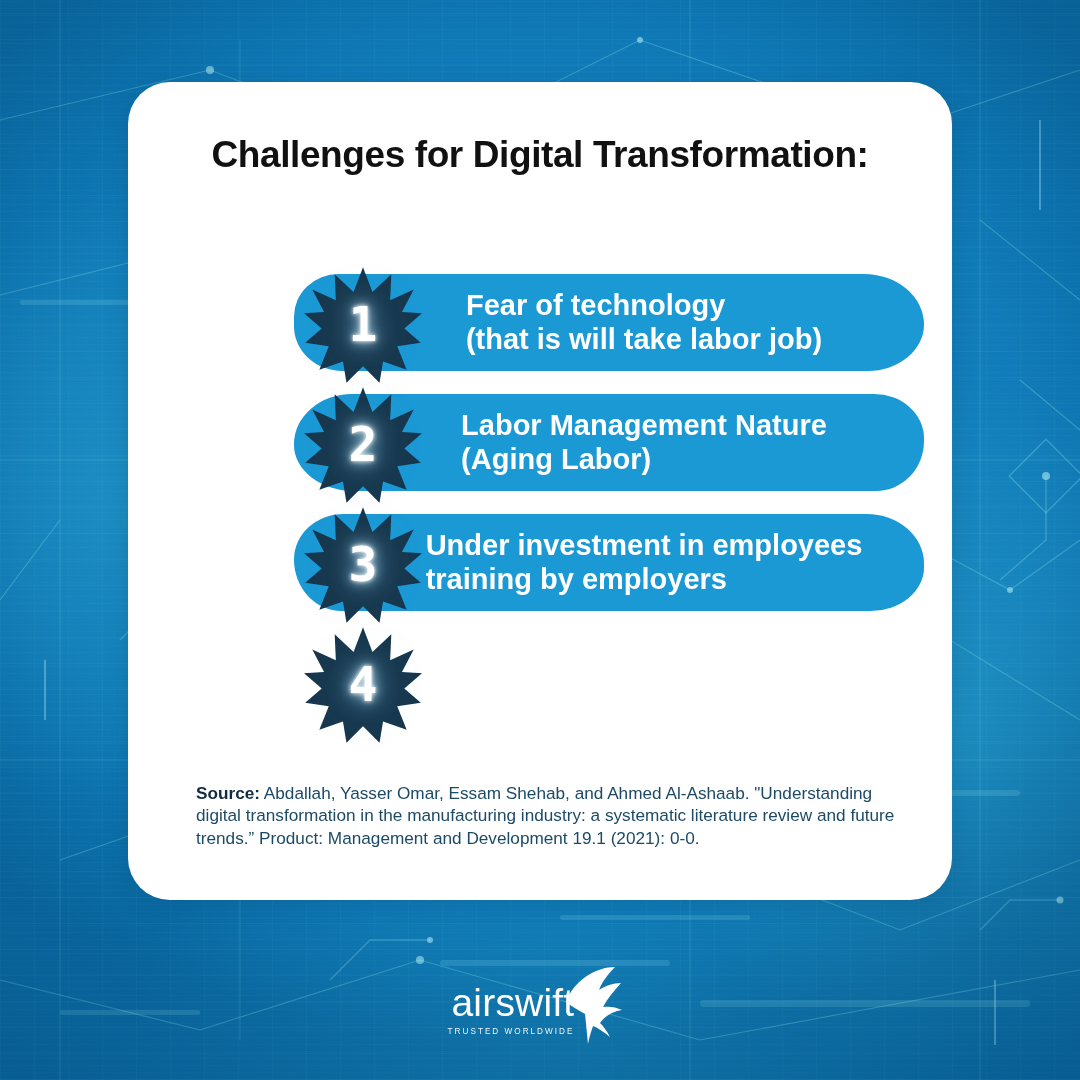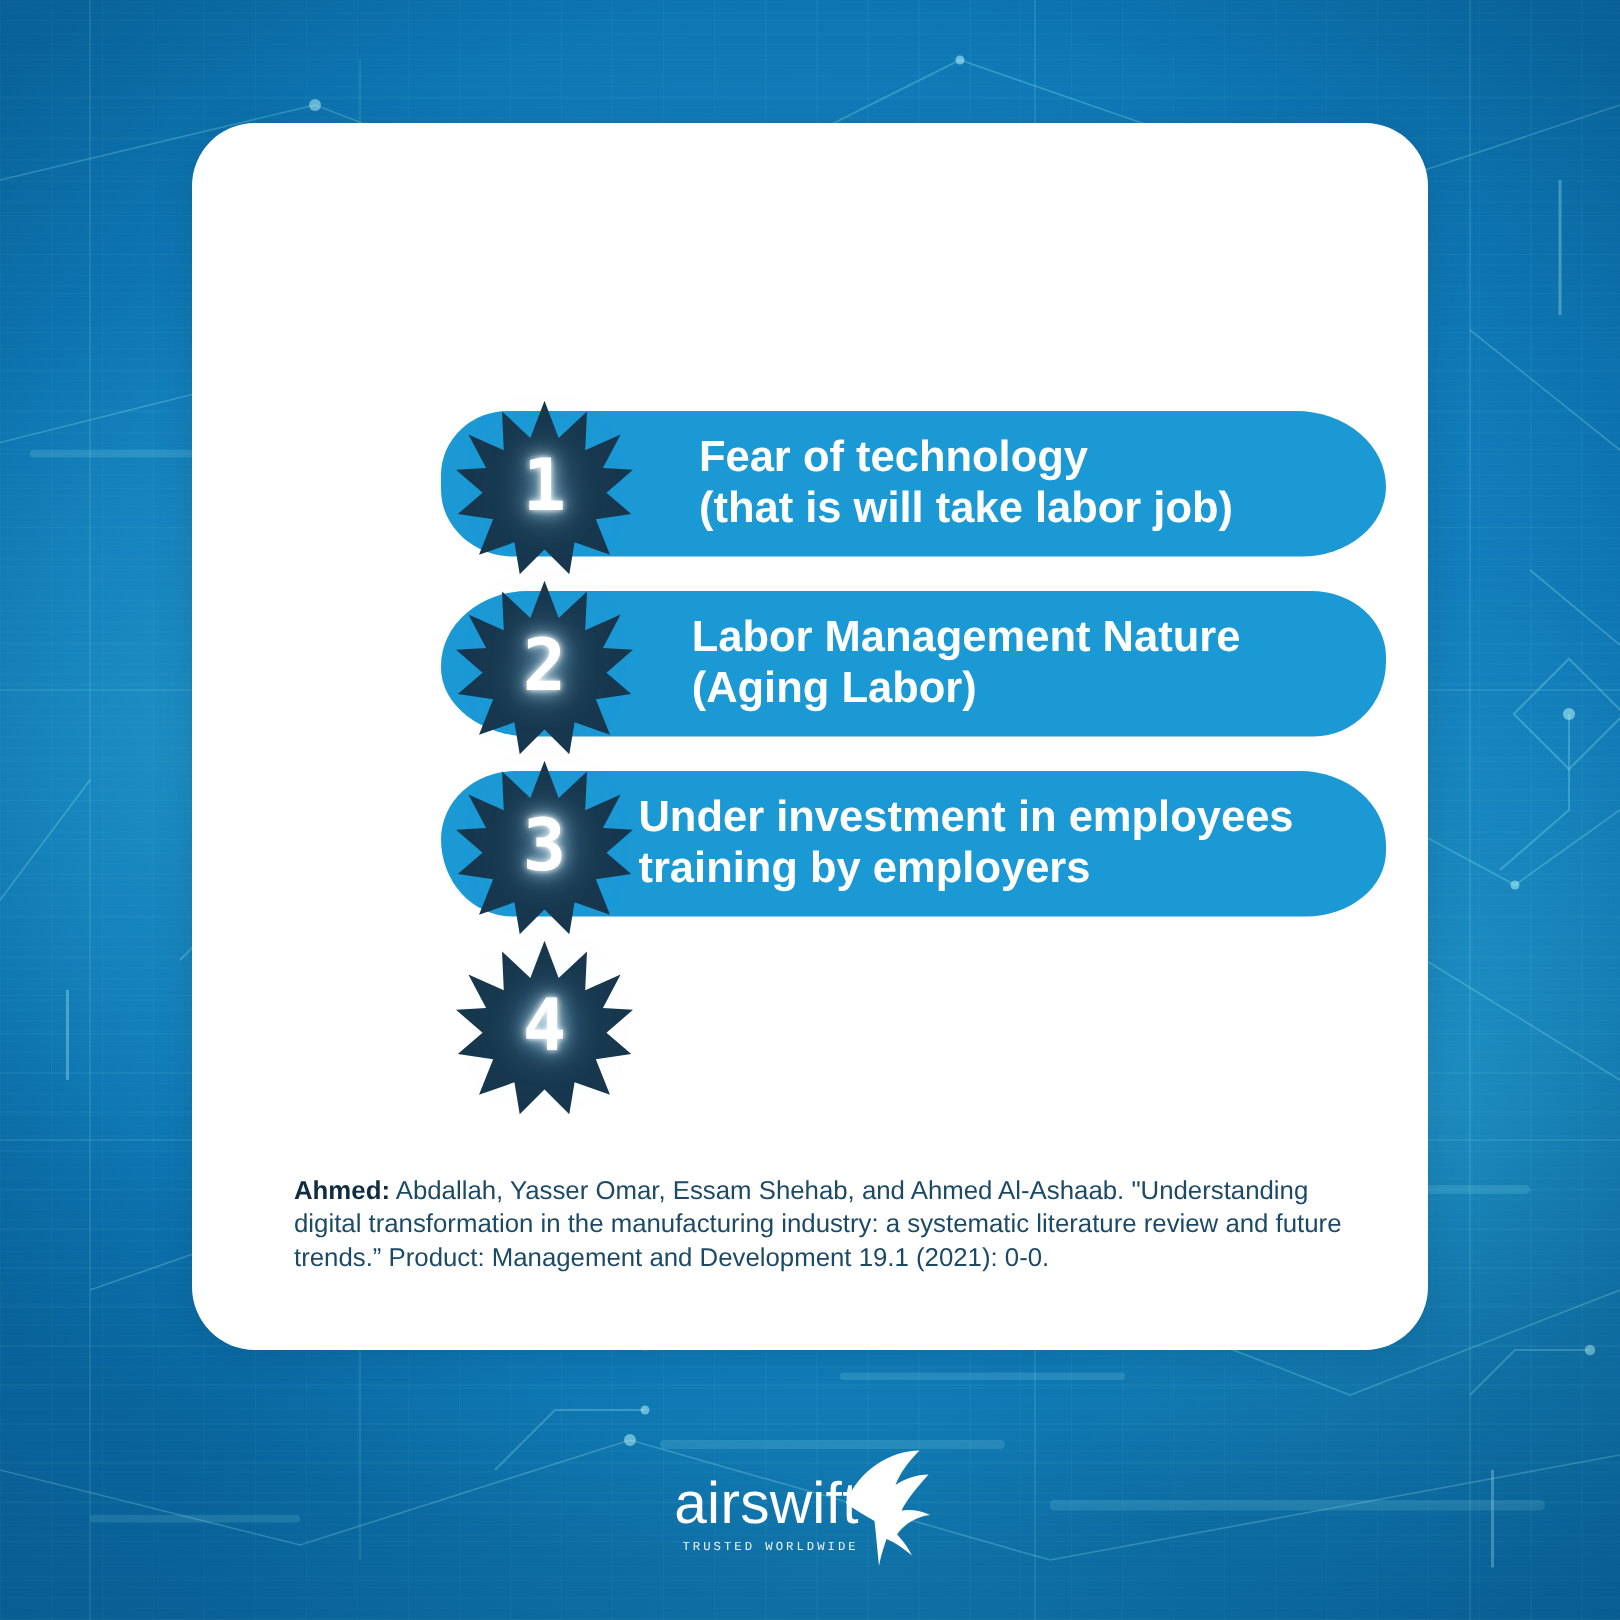--- a/index.html
+++ b/index.html
@@ -302,6 +302,7 @@
 
   <div class="card">
 
+    <div class="title">Challenges for Digital Transformation:</div>
 
 
     <div class="rows">

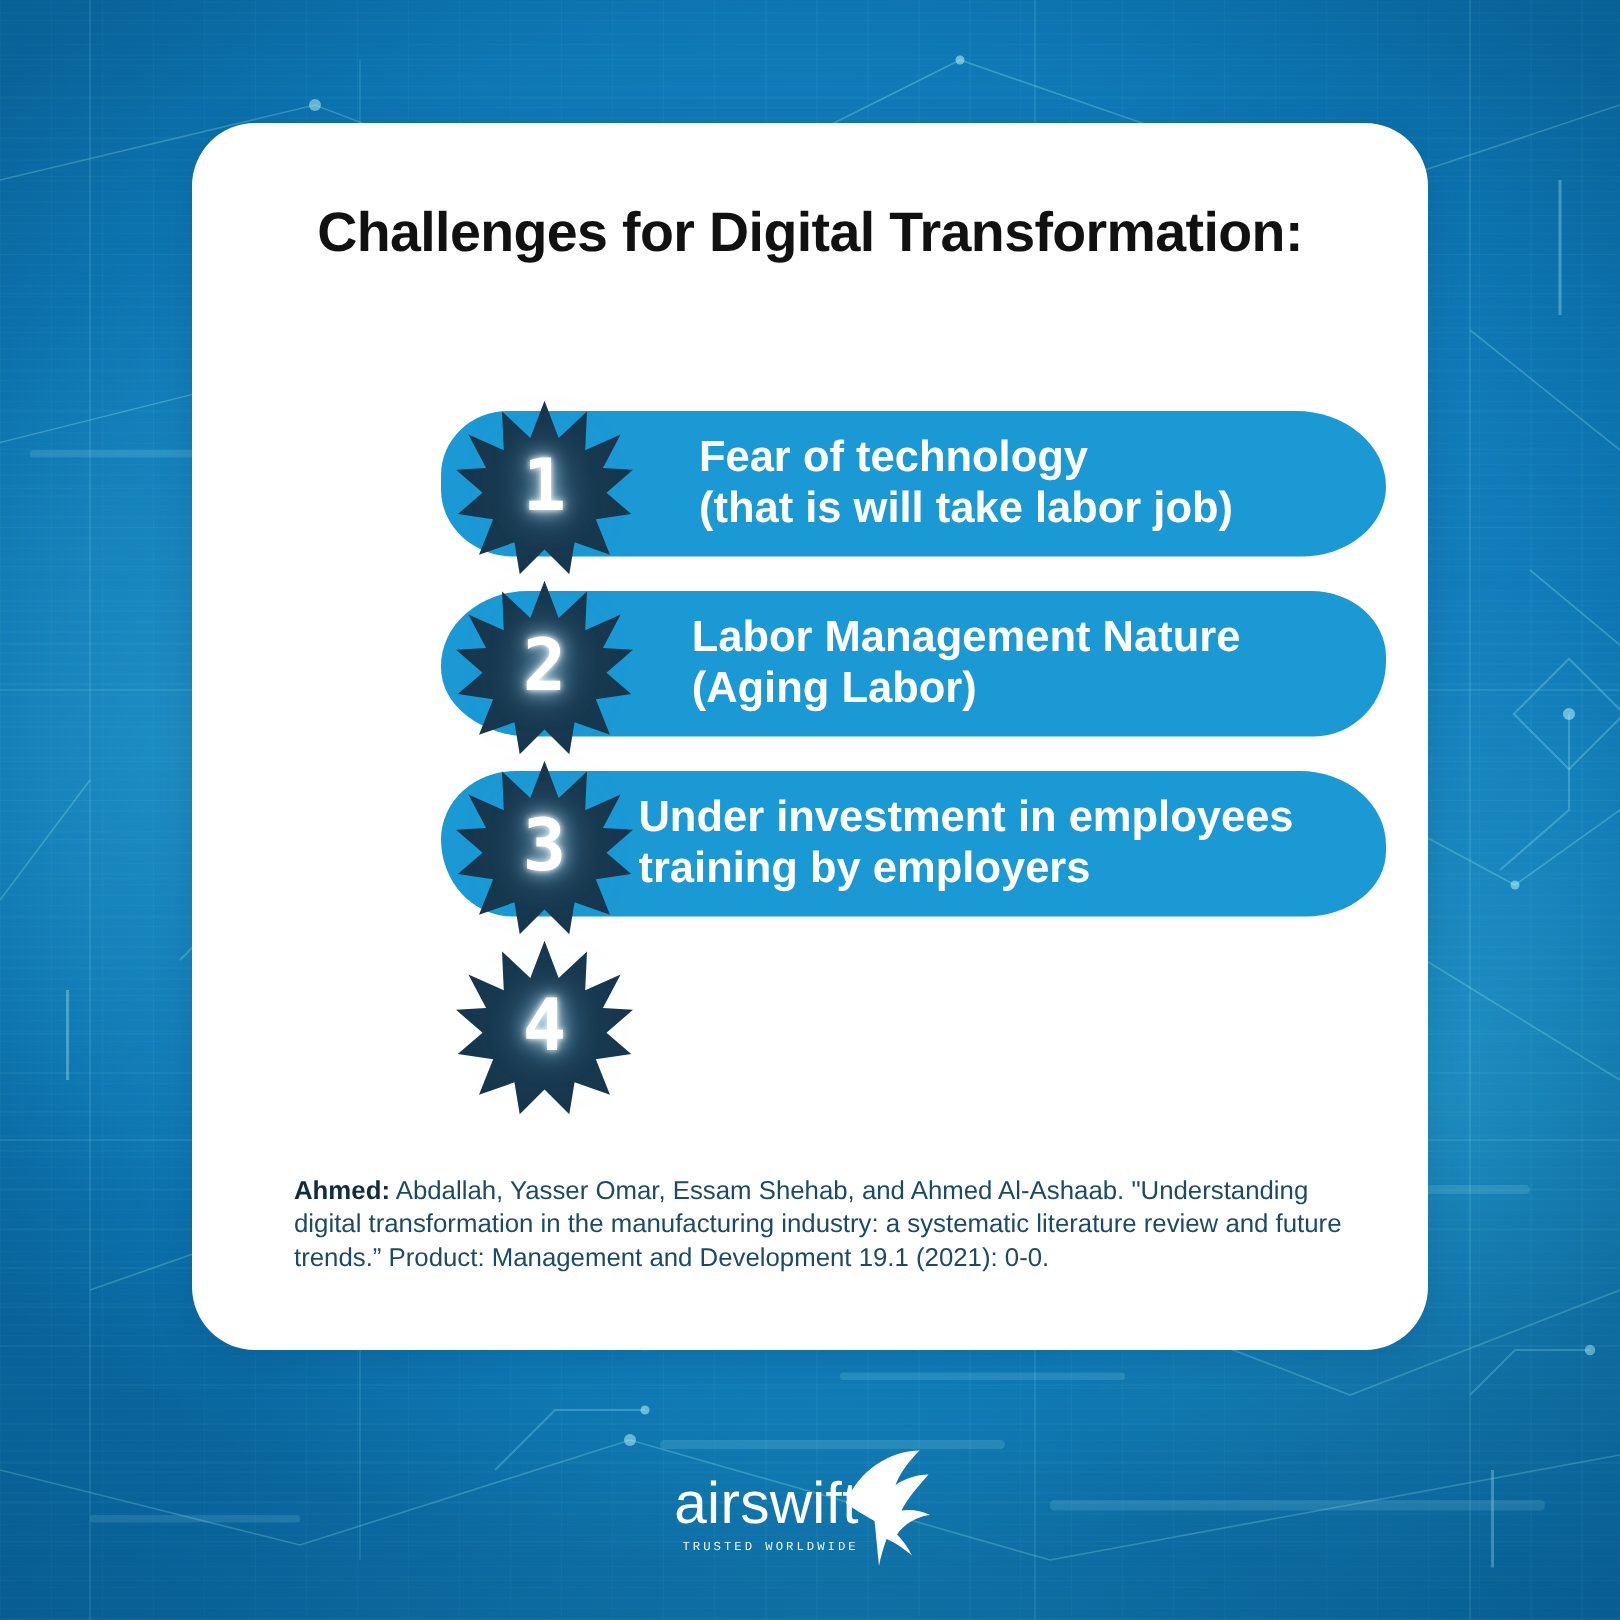--- a/index.html
+++ b/index.html
@@ -357,7 +357,7 @@
 
     </div>
 
-    <div class="source"><b>Ahmed:</b><span> Abdallah, Yasser Omar, Essam Shehab, and Ahmed Al-Ashaab. "Understanding digital transformation in the manufacturing industry: a systematic literature review and future trends.” Product: Management and Development 19.1 (2021): 0-0.</span></div>
+    <div class="source"><b>Source:</b><span> Abdallah, Yasser Omar, Essam Shehab, and Ahmed Al-Ashaab. "Understanding digital transformation in the manufacturing industry: a systematic literature review and future trends.” Product: Management and Development 19.1 (2021): 0-0.</span></div>
 
   </div>
 

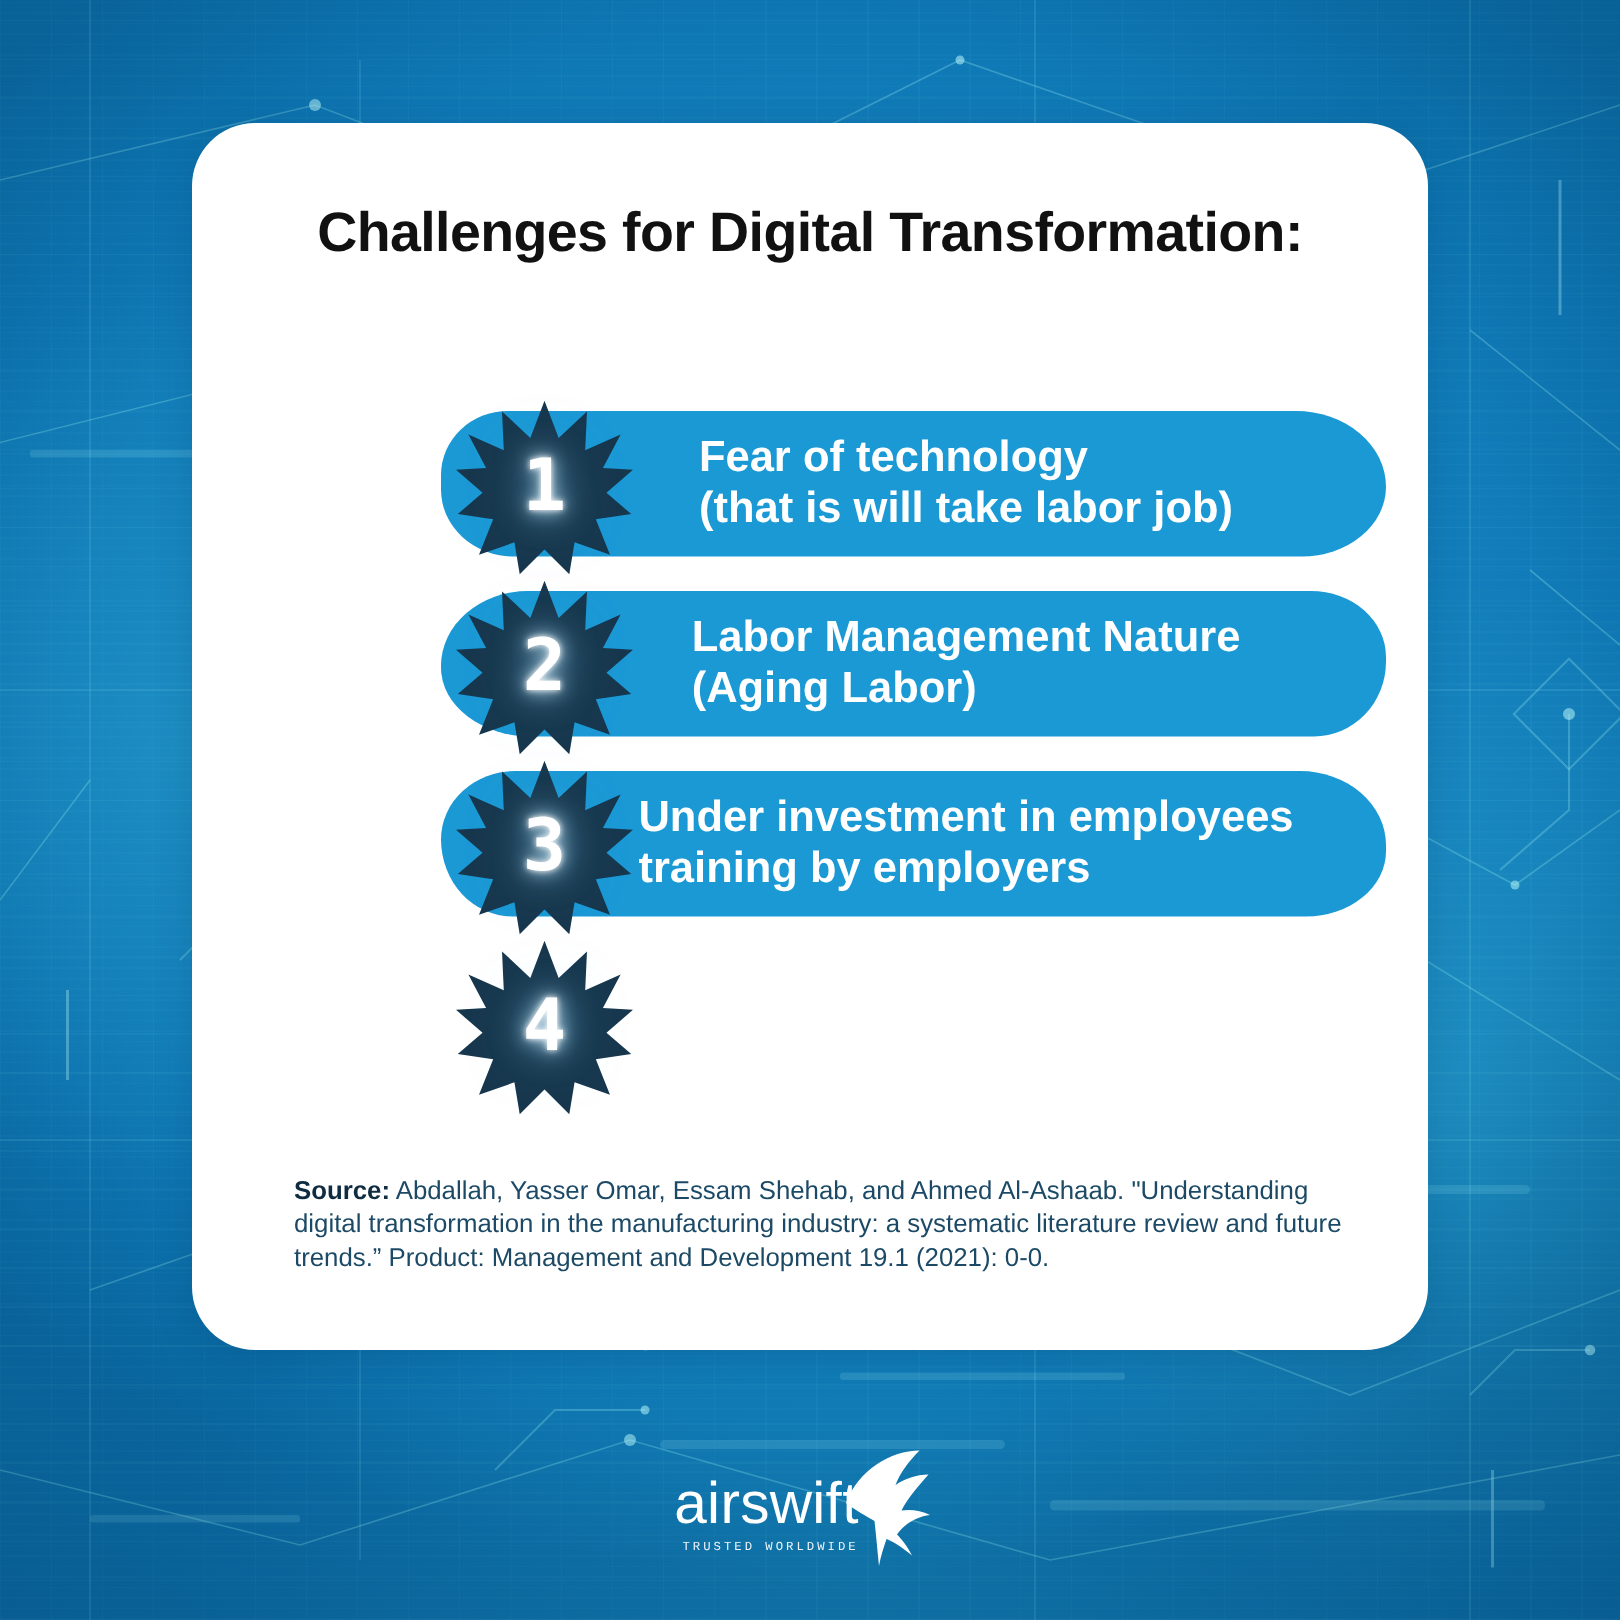--- a/index.html
+++ b/index.html
@@ -216,7 +216,7 @@
     line-height: 1;
   }
   .logo-tag {
-    font-family: Liberation Mono, monospace;
+    font-family: Liberation Sans, sans-serif;
     font-size: 8.2px;
     font-weight: 400;
     letter-spacing: 2.0px;

